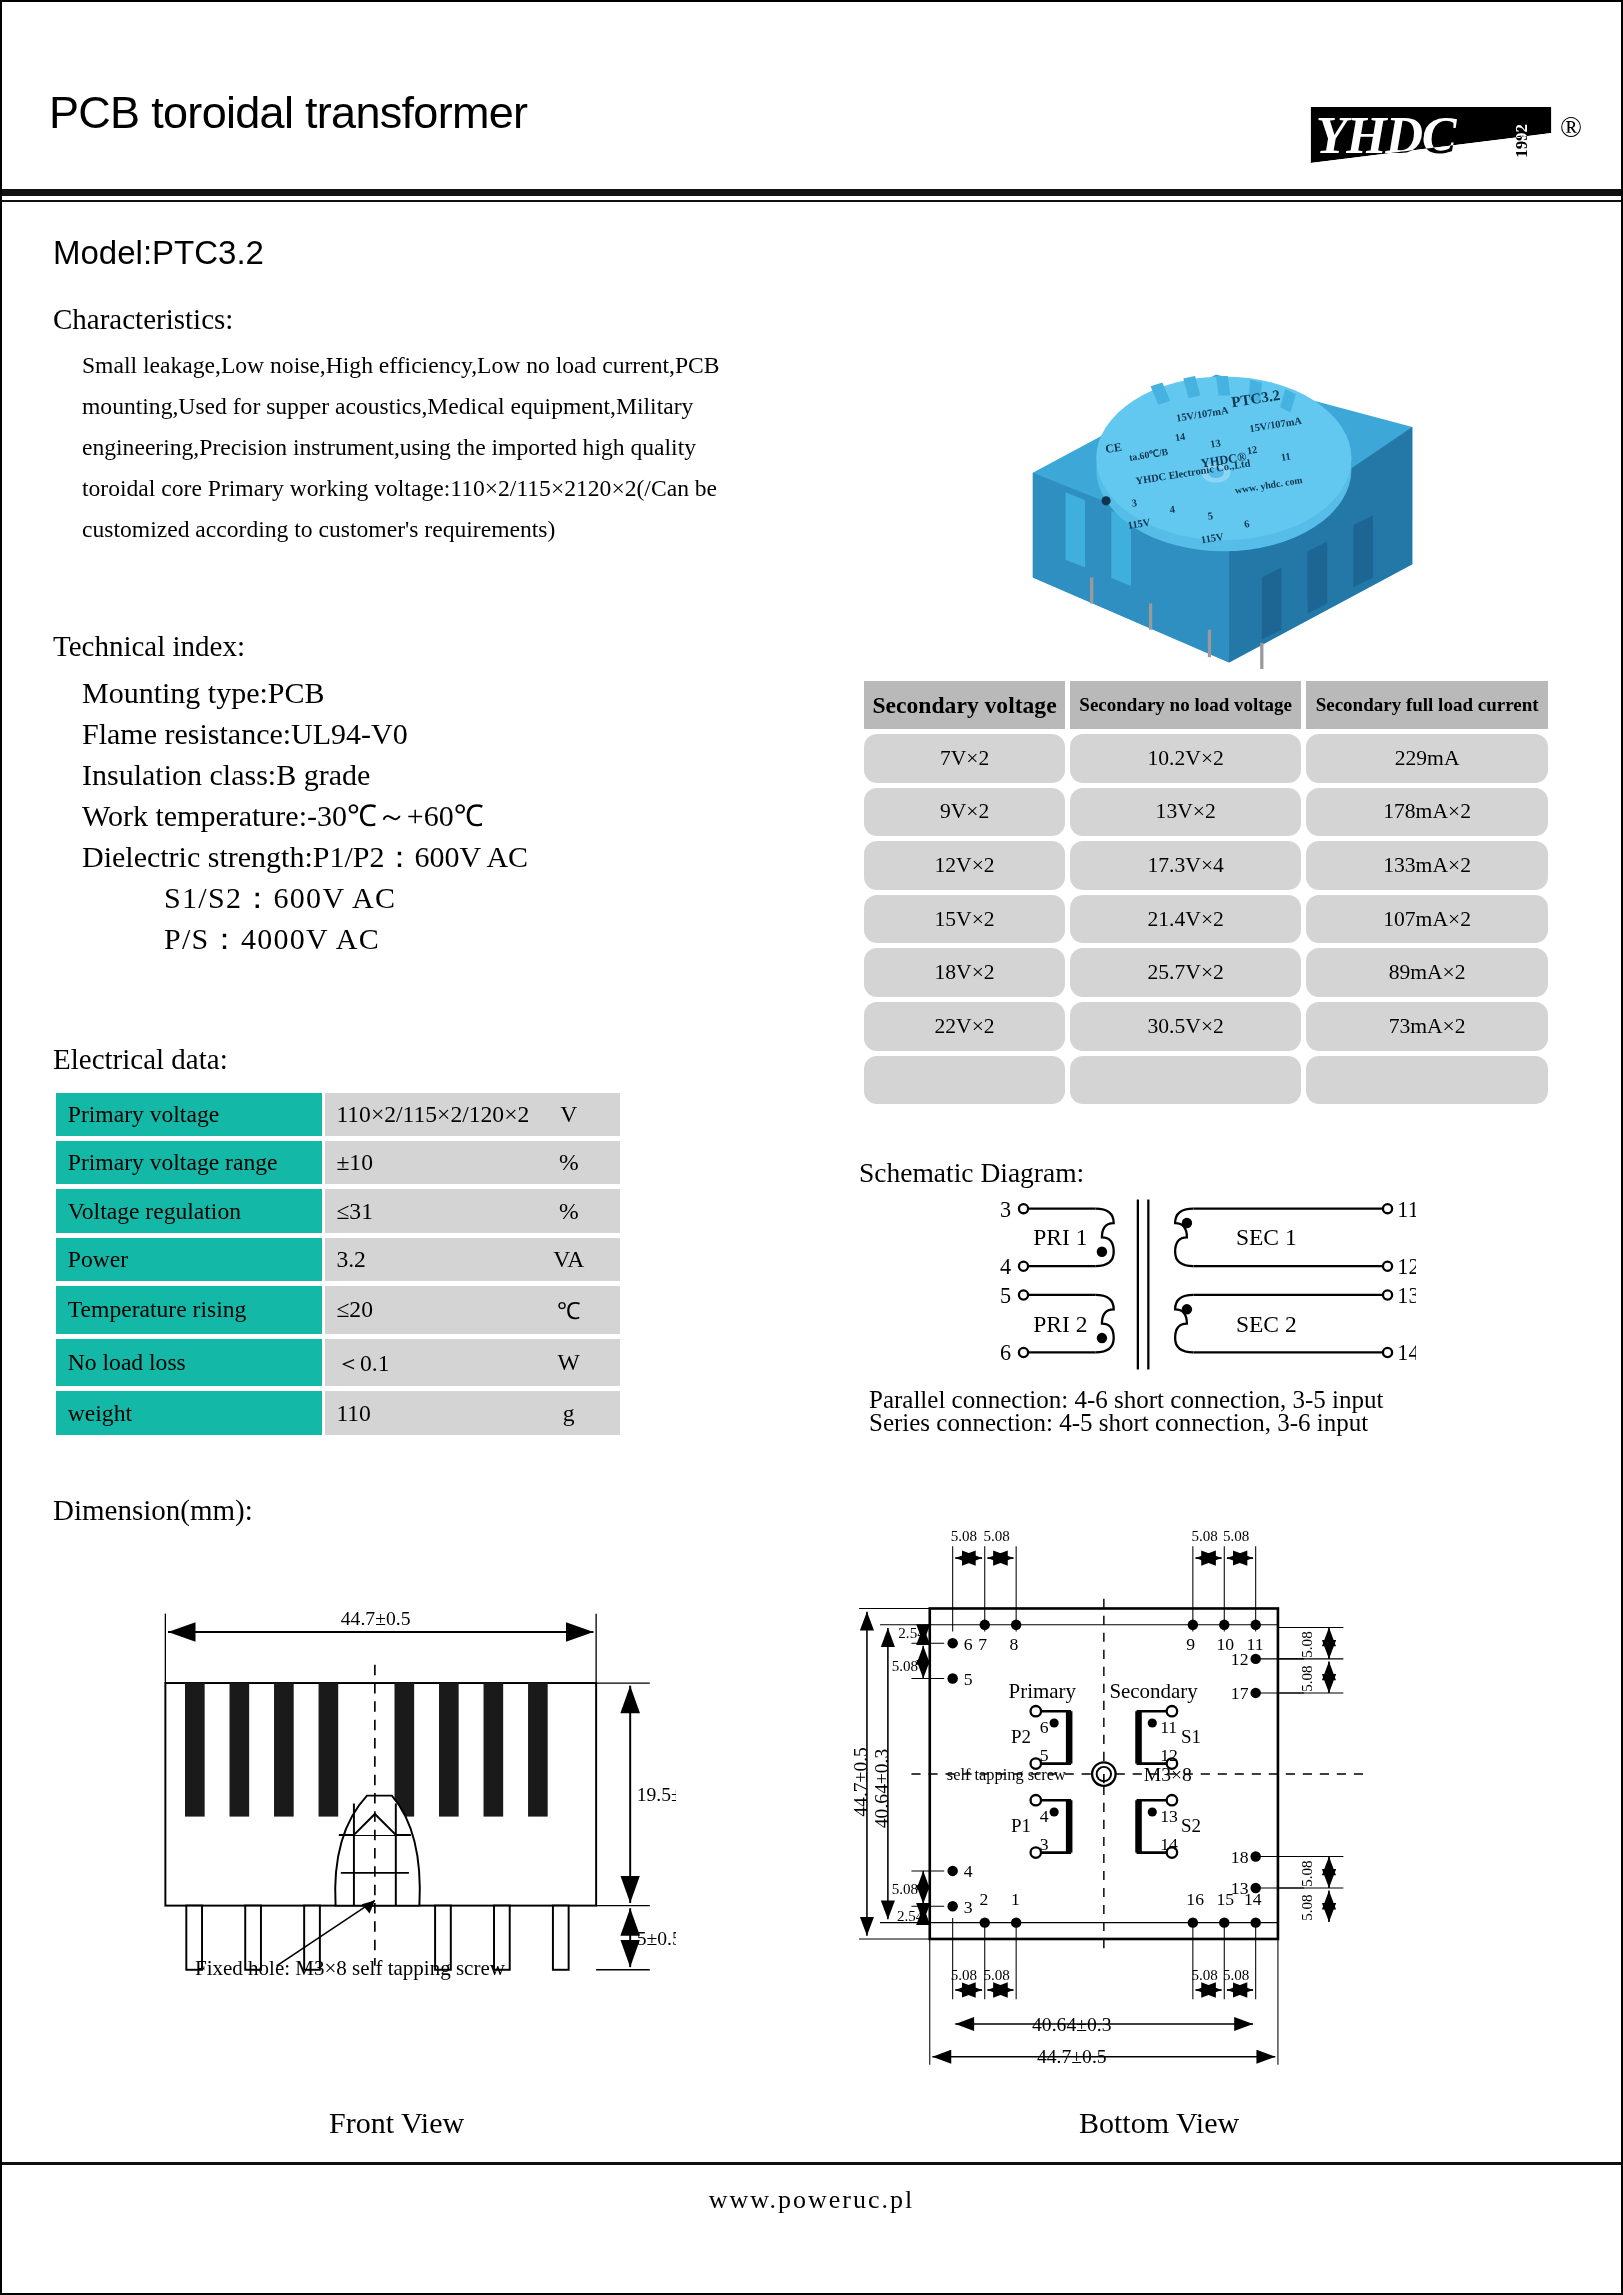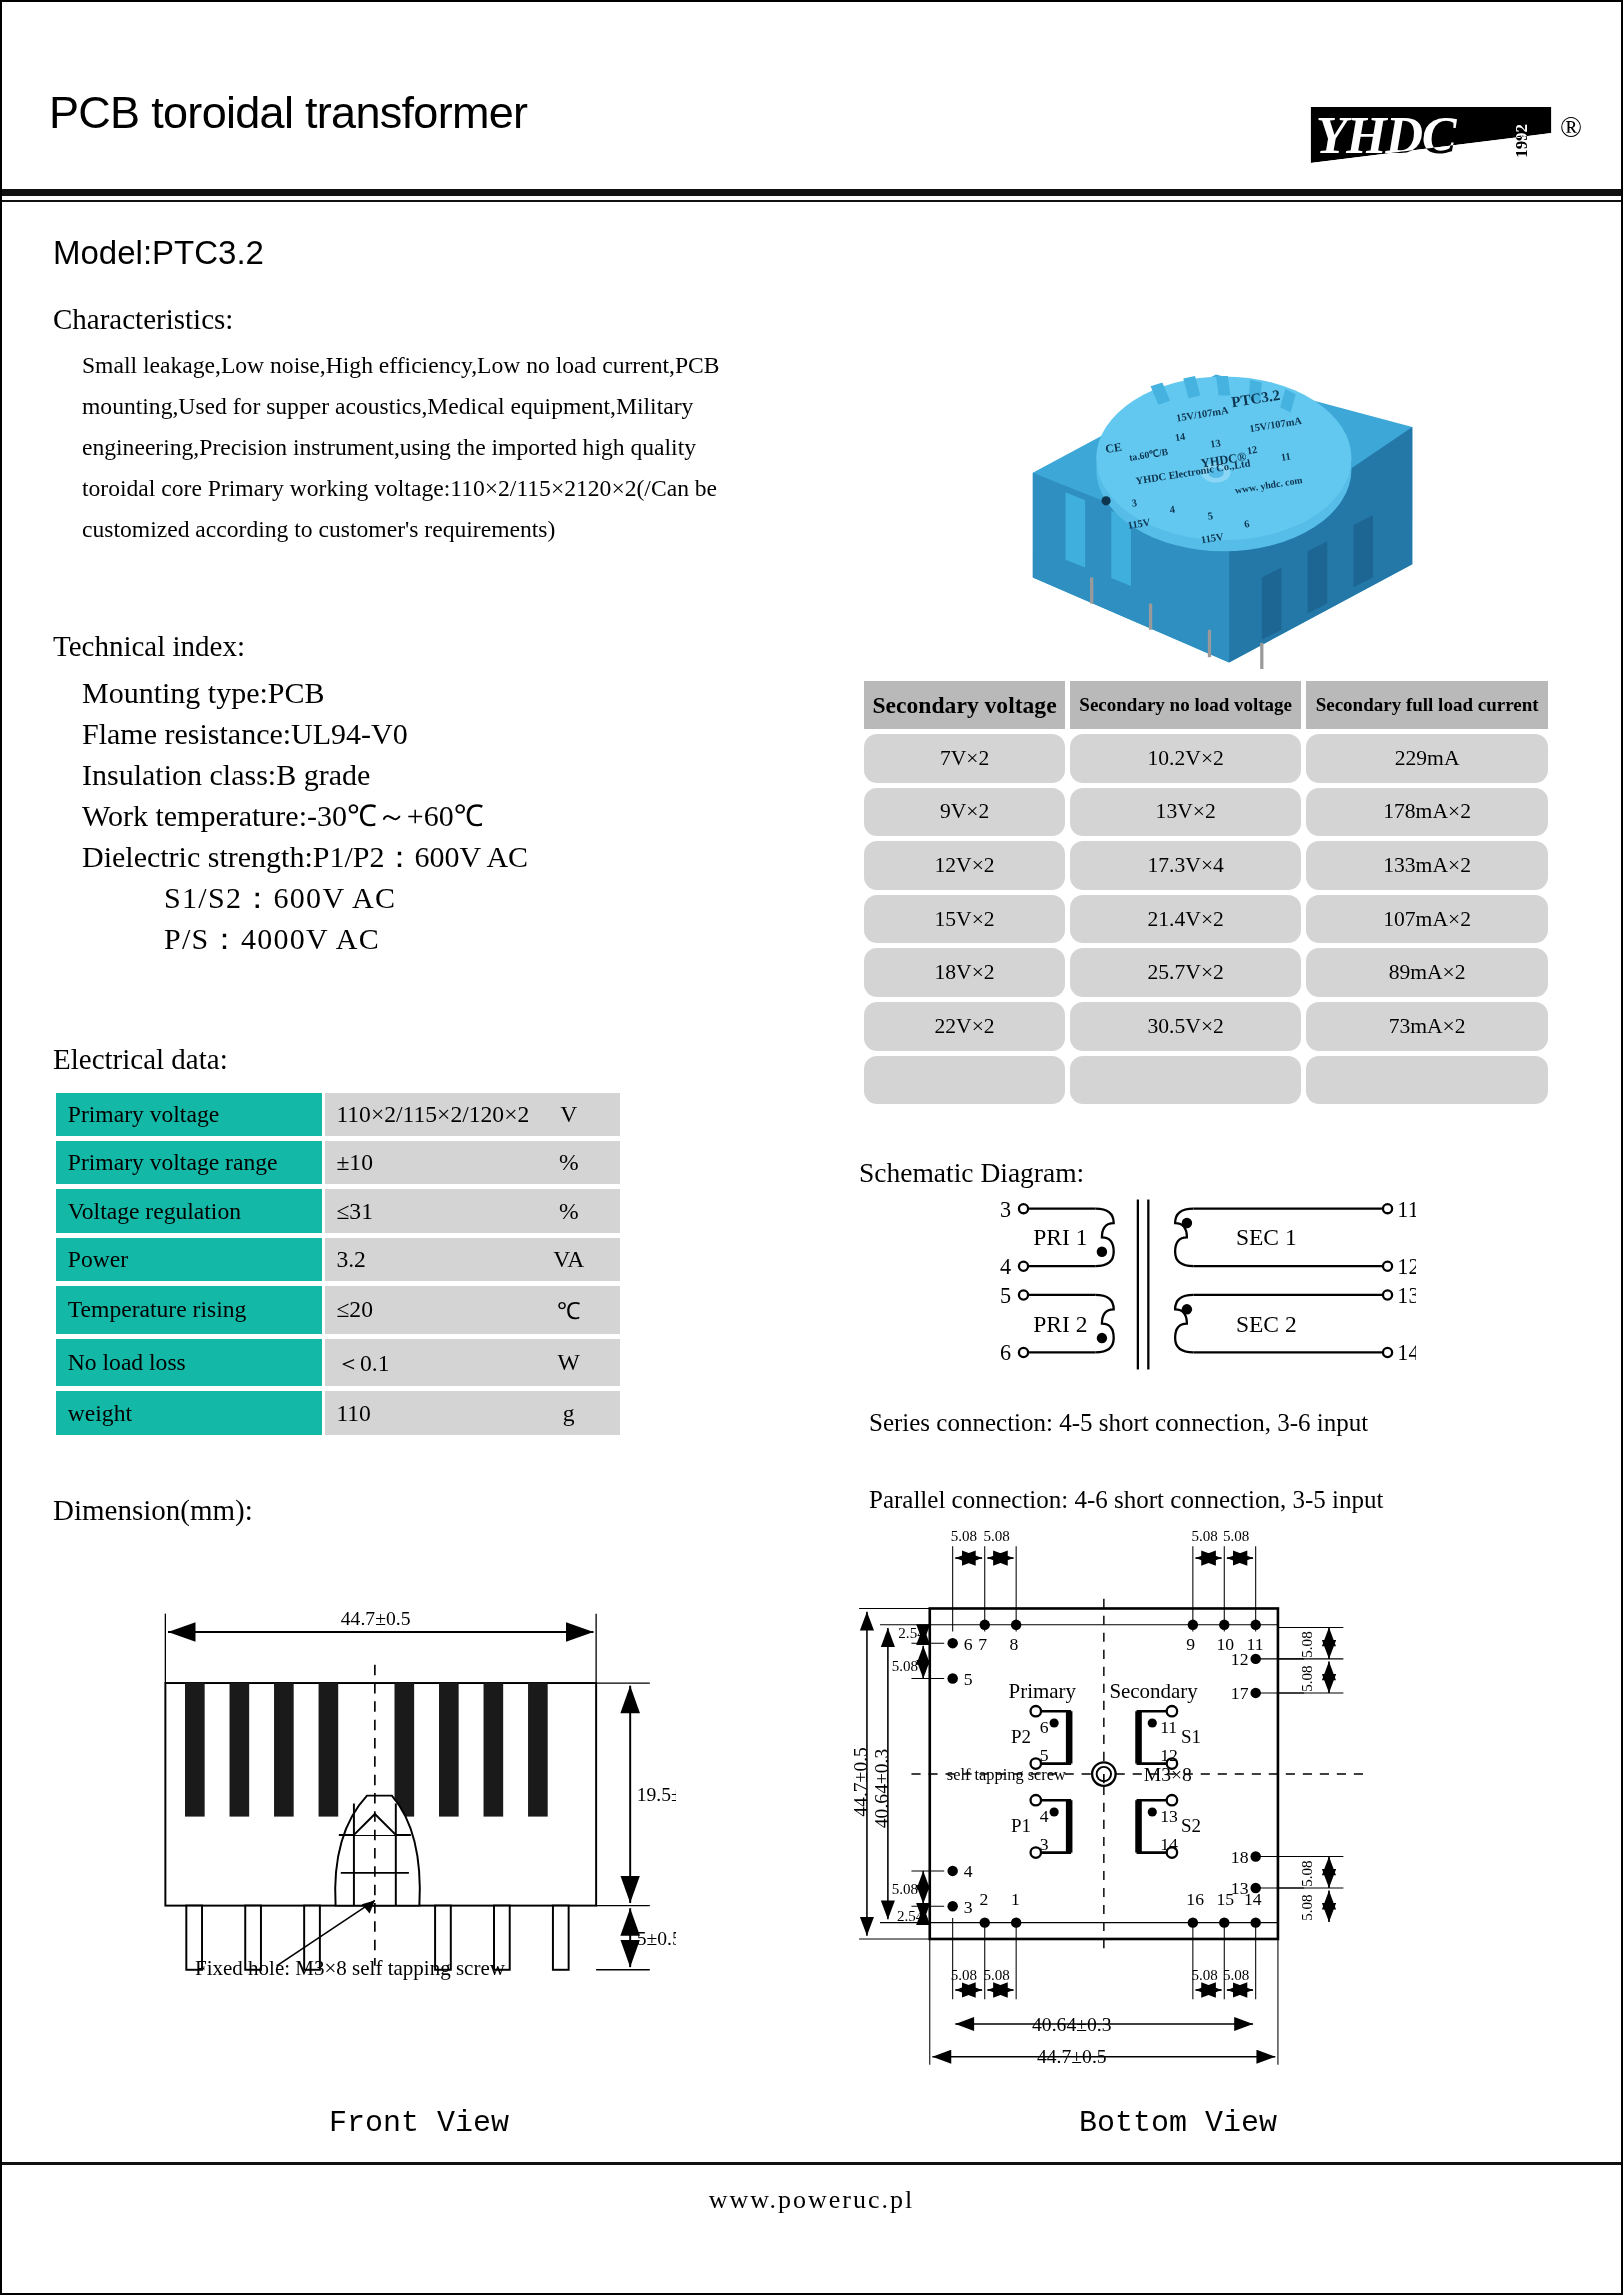--- a/index.html
+++ b/index.html
@@ -57,7 +57,7 @@
 
   .conn-txt{position:absolute;left:867px;font-size:25px;}
   #series-conn{top:1407px;}
-  #parallel-conn{top:1484px;}
+  #parallel-conn{top:1384px;}
 
   
   #front-view-svg{position:absolute;left:111px;top:1571px;}

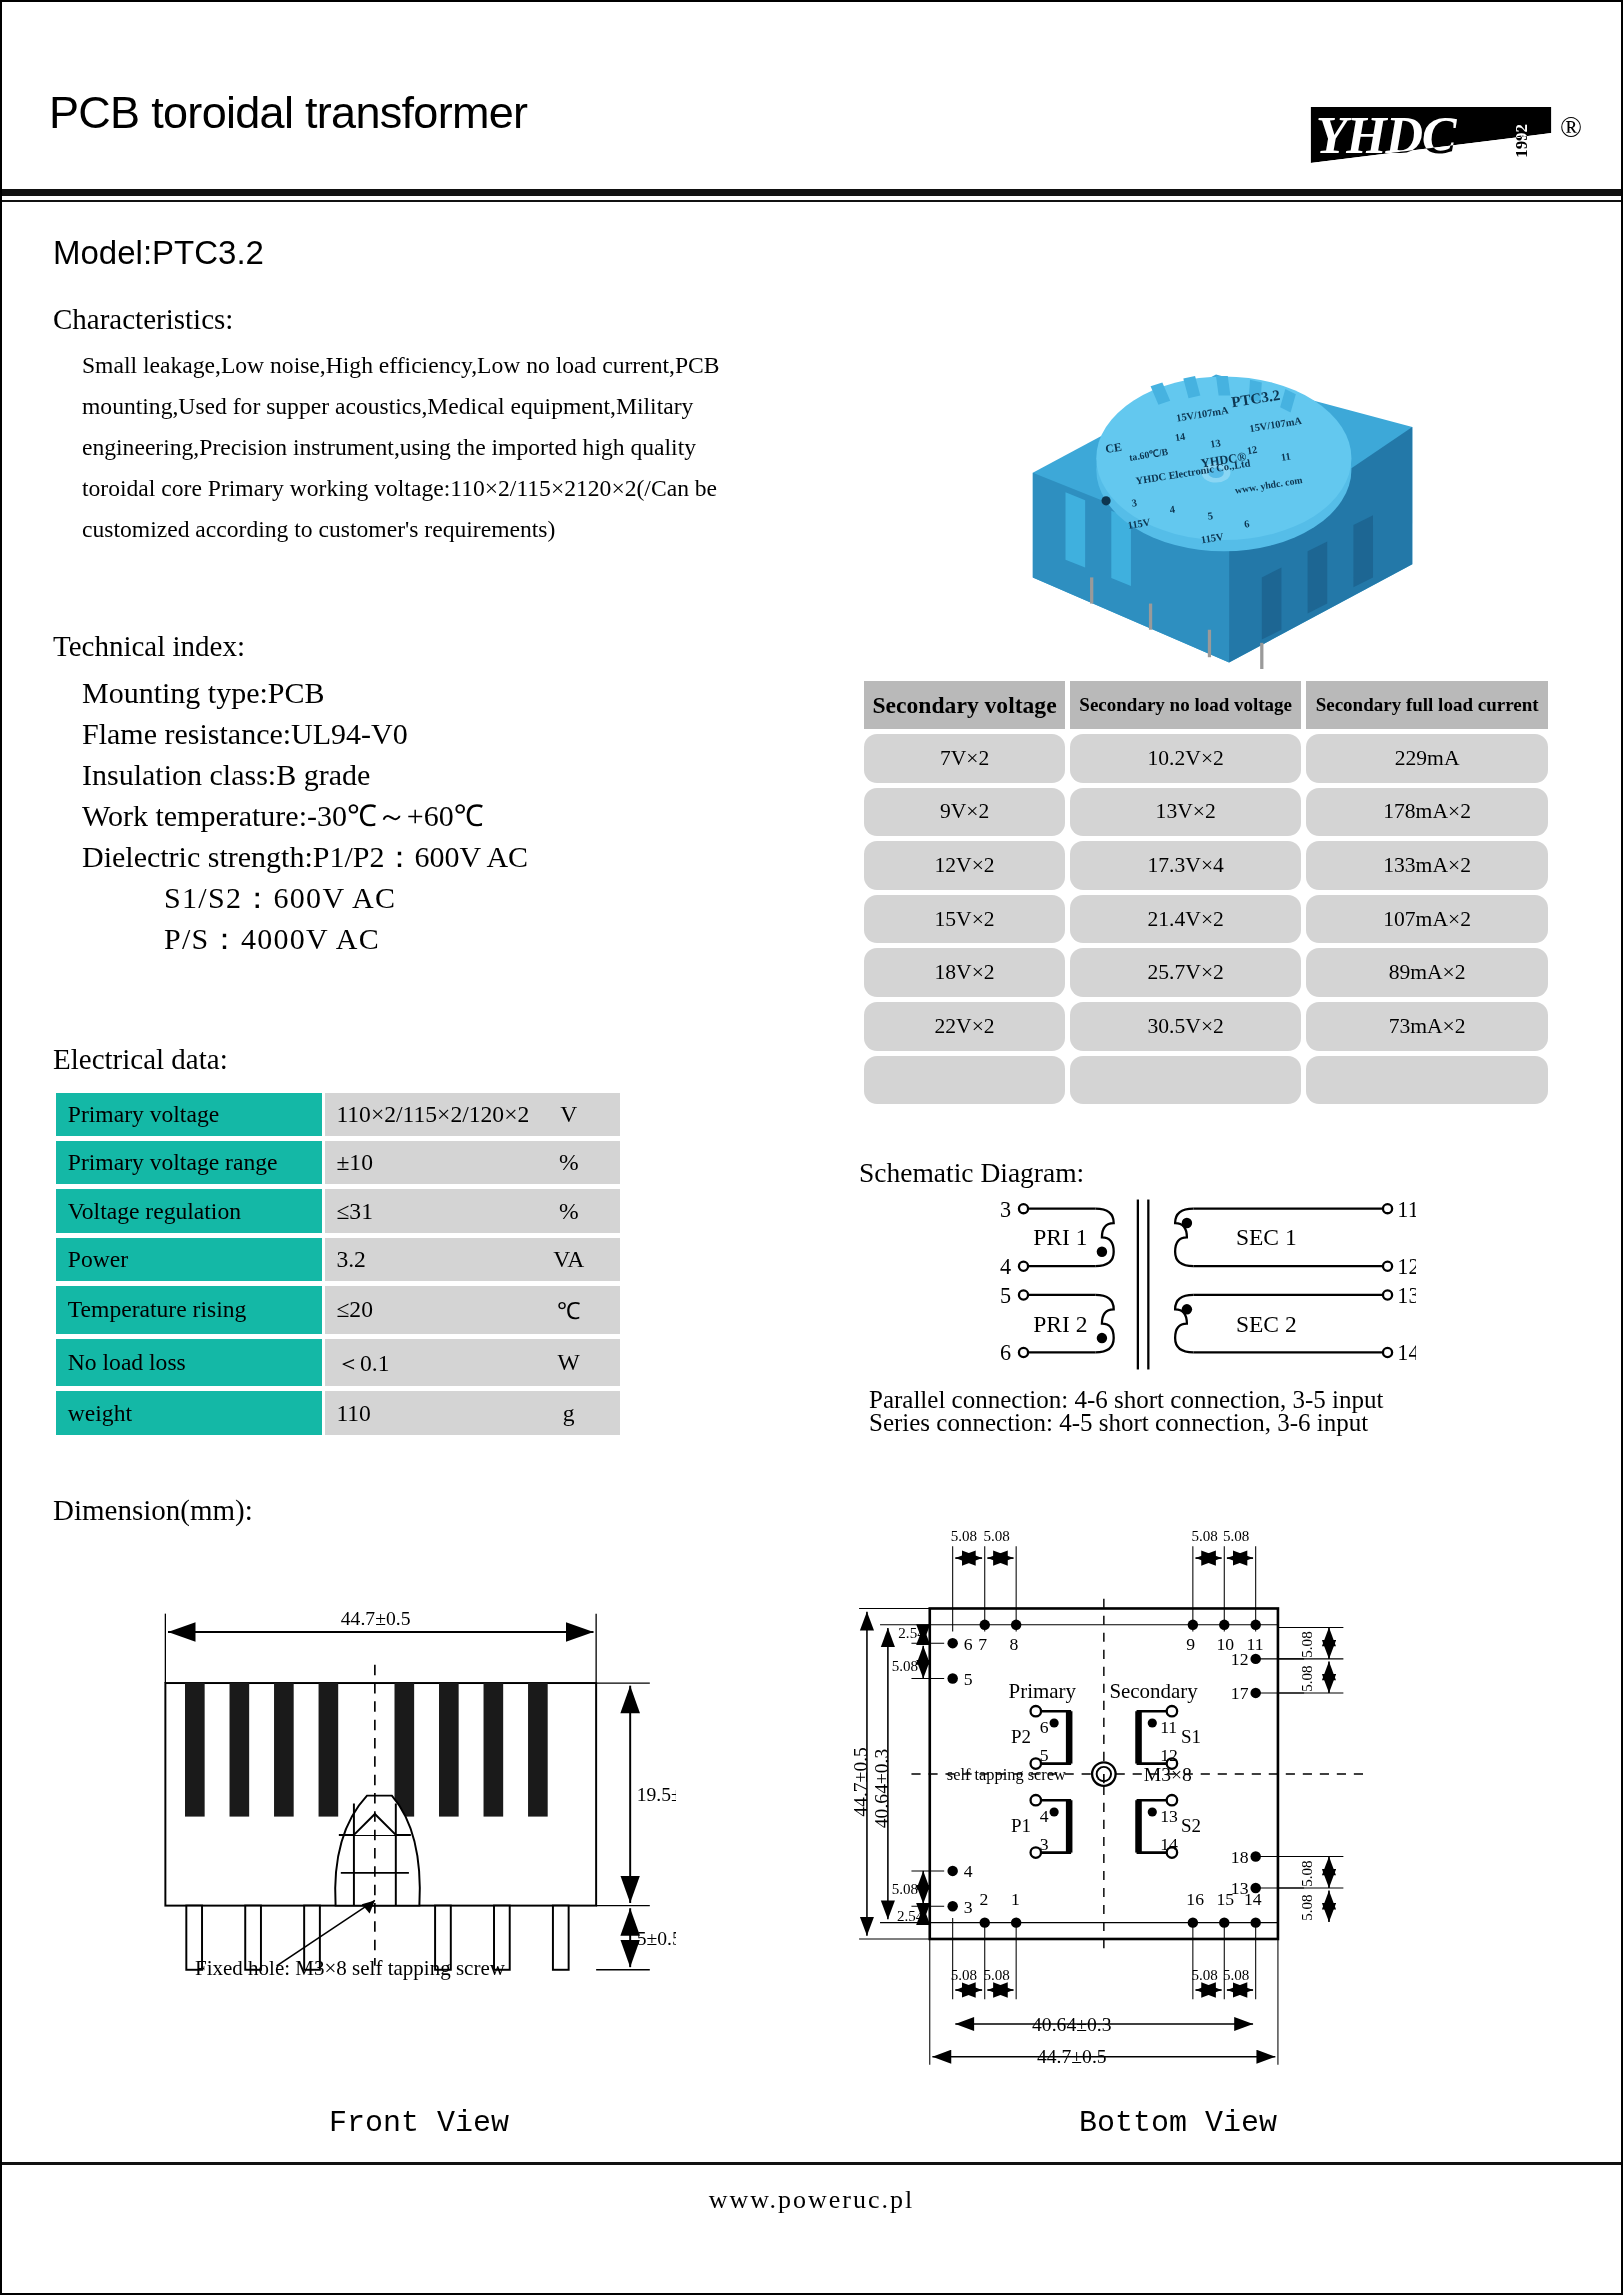--- a/index.html
+++ b/index.html
@@ -65,7 +65,7 @@
   #schem-svg{position:absolute;left:995px;top:1191px;}
 
   .fixed-hole-note{position:absolute;left:193px;top:1954px;font-size:21px;}
-  .view-cap{position:absolute;font-size:30px;font-family:Liberation Mono, monospace;}
+  .view-cap{position:absolute;font-size:30px;}
   #front-view-caption{left:327px;top:2104px;}
   #bottom-view-caption{left:1077px;top:2104px;}
 

